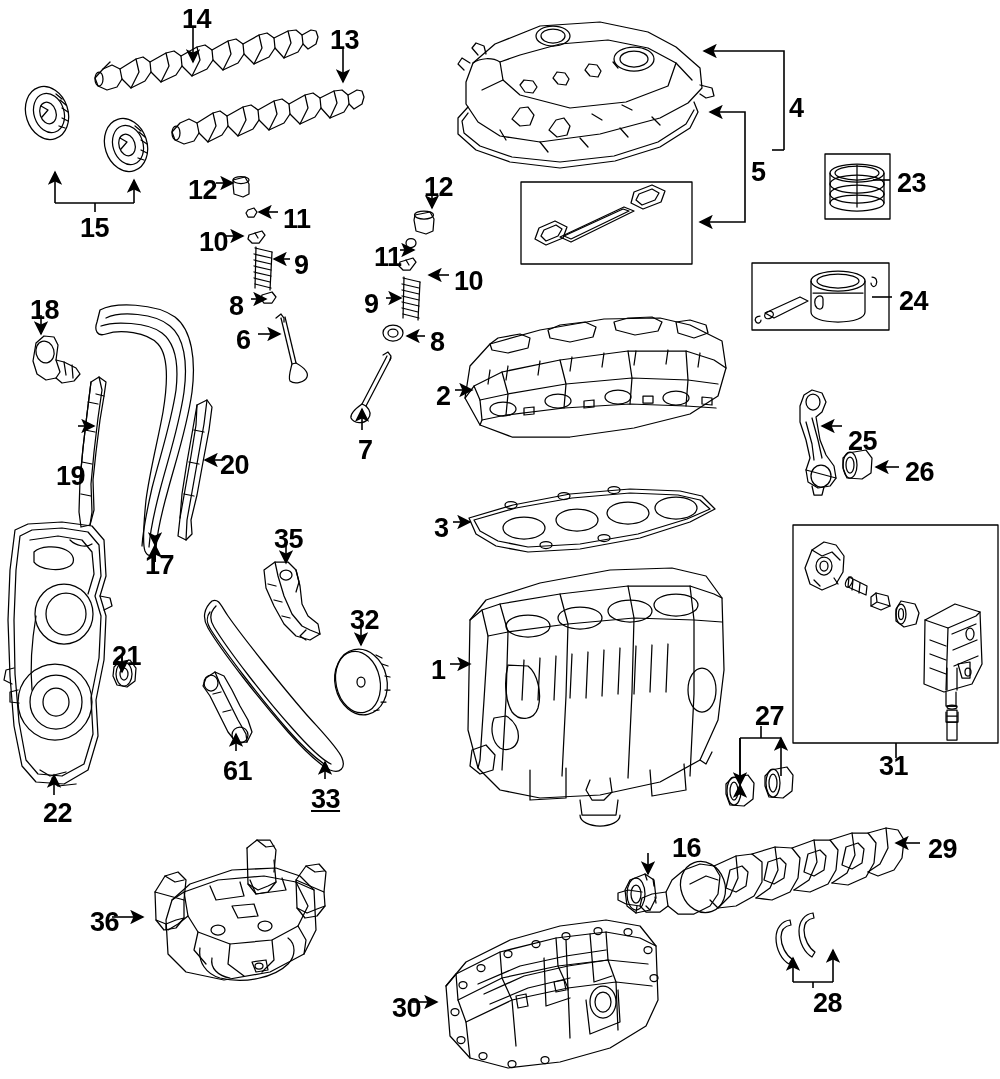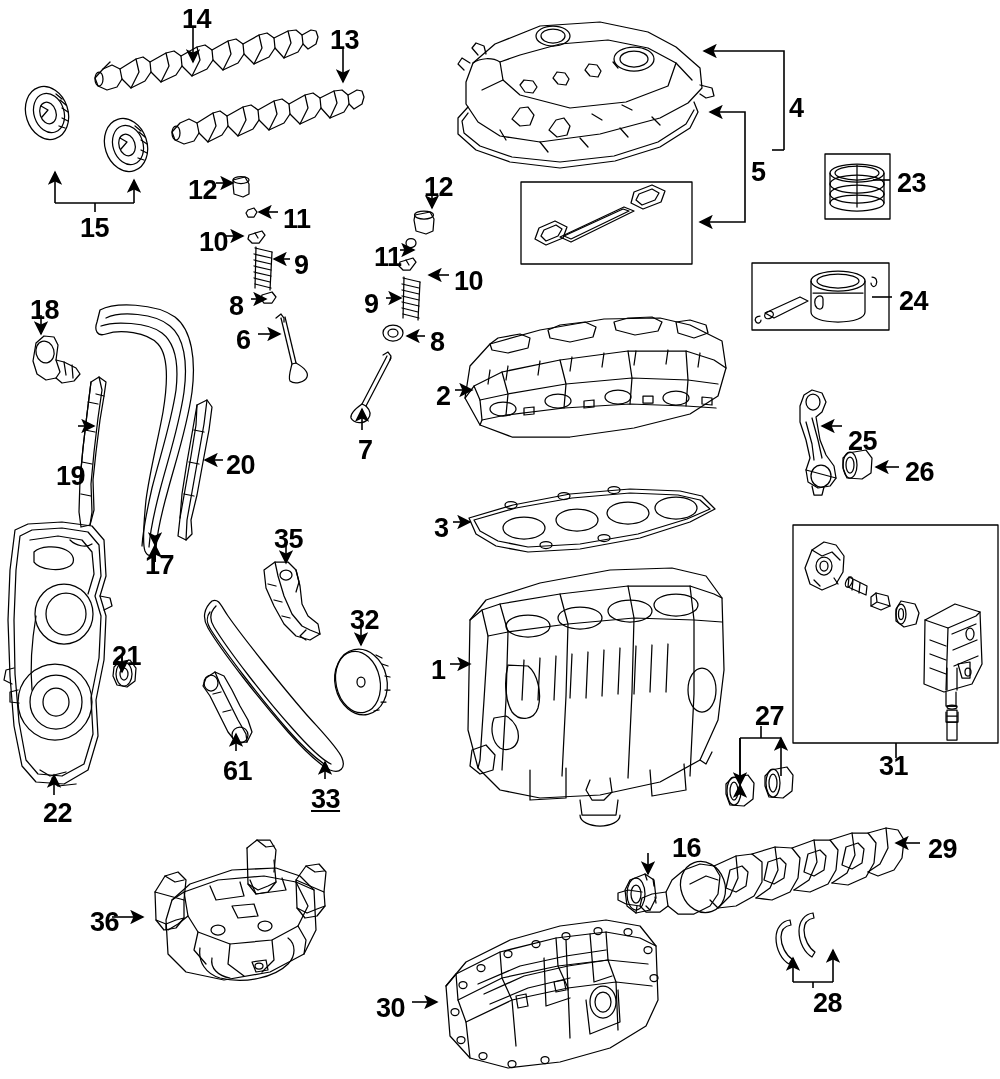--- a/index.html
+++ b/index.html
@@ -627,7 +627,7 @@
       <div class="callout" style="left: 145px; top: 552px;">17</div>
       <div class="callout" style="left: 30px; top: 297px;">18</div>
       <div class="callout" style="left: 56px; top: 432px; margin-top: 31px;">19</div>
-      <div class="callout" style="left: 226px; top: 452px;">20</div>
+      <div class="callout" style="left: 220px; top: 452px;">20</div>
       <div class="callout" style="left: 112px; top: 643px;">21</div>
       <div class="callout" style="left: 43px; top: 800px;">22</div>
       <div class="callout" style="left: 897px; top: 170px;">23</div>

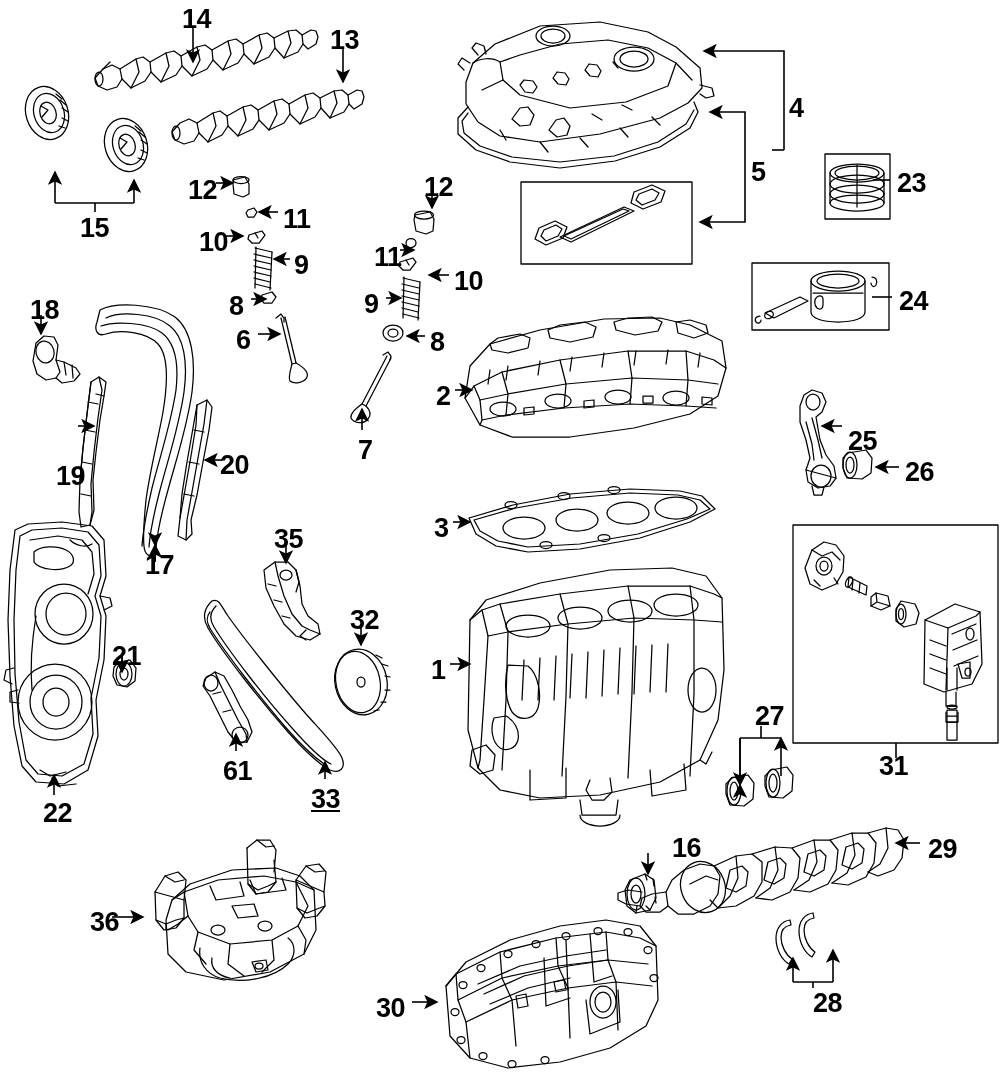--- a/index.html
+++ b/index.html
@@ -637,7 +637,7 @@
       <div class="callout" style="left: 755px; top: 703px;">27</div>
       <div class="callout" style="left: 813px; top: 990px;">28</div>
       <div class="callout" style="left: 928px; top: 836px;">29</div>
-      <div class="callout" style="left: 376px; top: 995px; text-align: right;">30</div>
+      <div class="callout" style="left: 392px; top: 995px; text-align: right;">30</div>
       <div class="callout" style="left: 879px; top: 753px;">31</div>
       <div class="callout" style="left: 350px; top: 607px; text-align: right;">32</div>
       <div class="callout" style="left: 311px; top: 786px; text-decoration: underline;">33</div>

